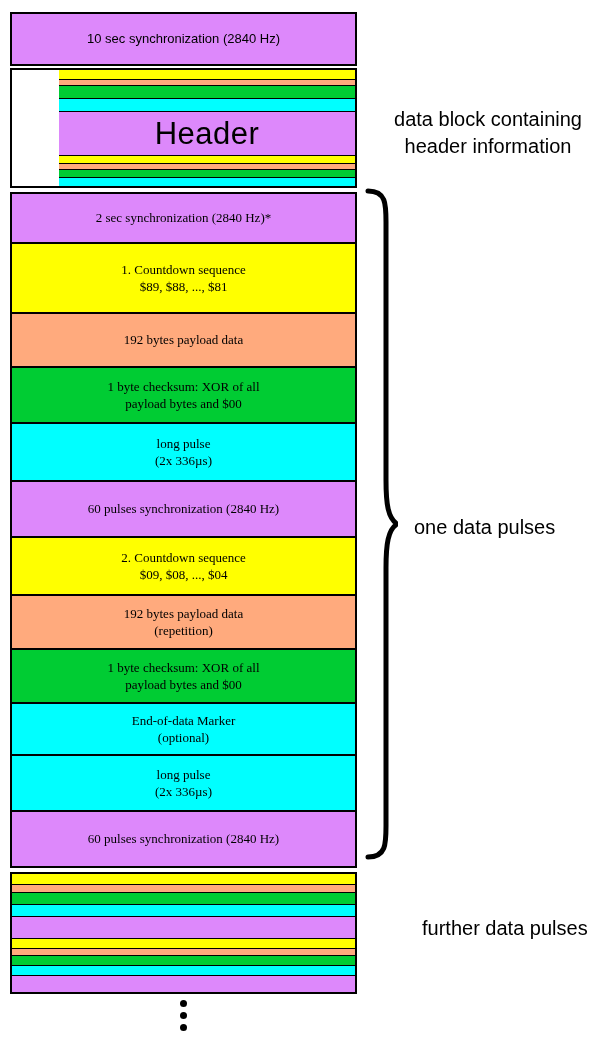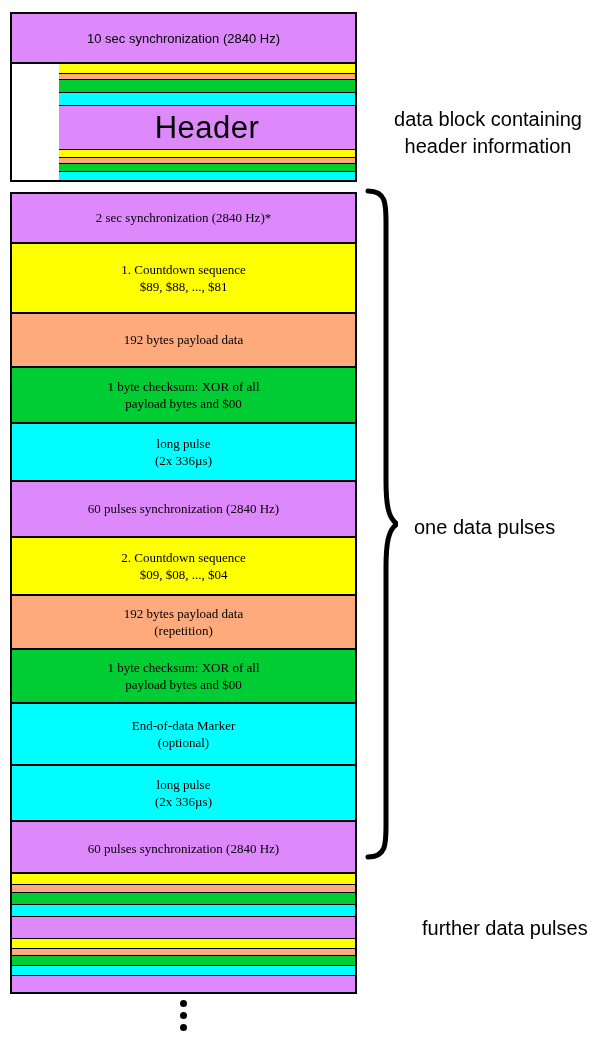--- a/index.html
+++ b/index.html
@@ -67,7 +67,7 @@
     <div class="block" style="height: 50px; background-color: rgb(221, 136, 251);">10 sec synchronization (2840 Hz)</div>
   </div>
 
-  <div class="segment" style="top:62px;padding-left:47px;">
+  <div class="segment" style="top:68px;padding-left:47px;">
     <div class="stripe" style="height: 10px; background-color: rgb(255, 255, 0);"></div>
     <div class="stripe" style="height: 6px; background-color: rgb(255, 170, 125);"></div>
     <div class="stripe" style="height: 13px; background-color: rgb(0, 204, 51);"></div>

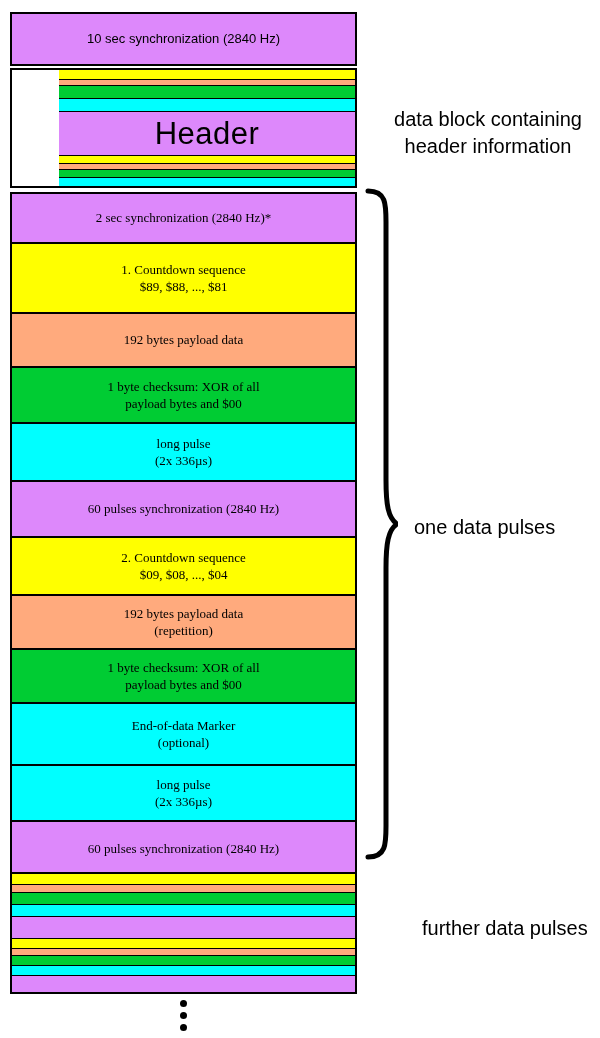--- a/index.html
+++ b/index.html
@@ -95,7 +95,7 @@
 (repetition)</div>
     <div class="block" style="height: 54px; background-color: rgb(0, 204, 51);">1 byte checksum: XOR of all
 payload bytes and $00</div>
-    <div class="block" style="height: 62px; background-color: rgb(0, 255, 255);">End-of-data Marker
+    <div class="block" style="height: 52px; background-color: rgb(0, 255, 255);">End-of-data Marker
 (optional)</div>
     <div class="block" style="height: 56px; background-color: rgb(0, 255, 255);">long pulse
 (2x 336µs)</div>

